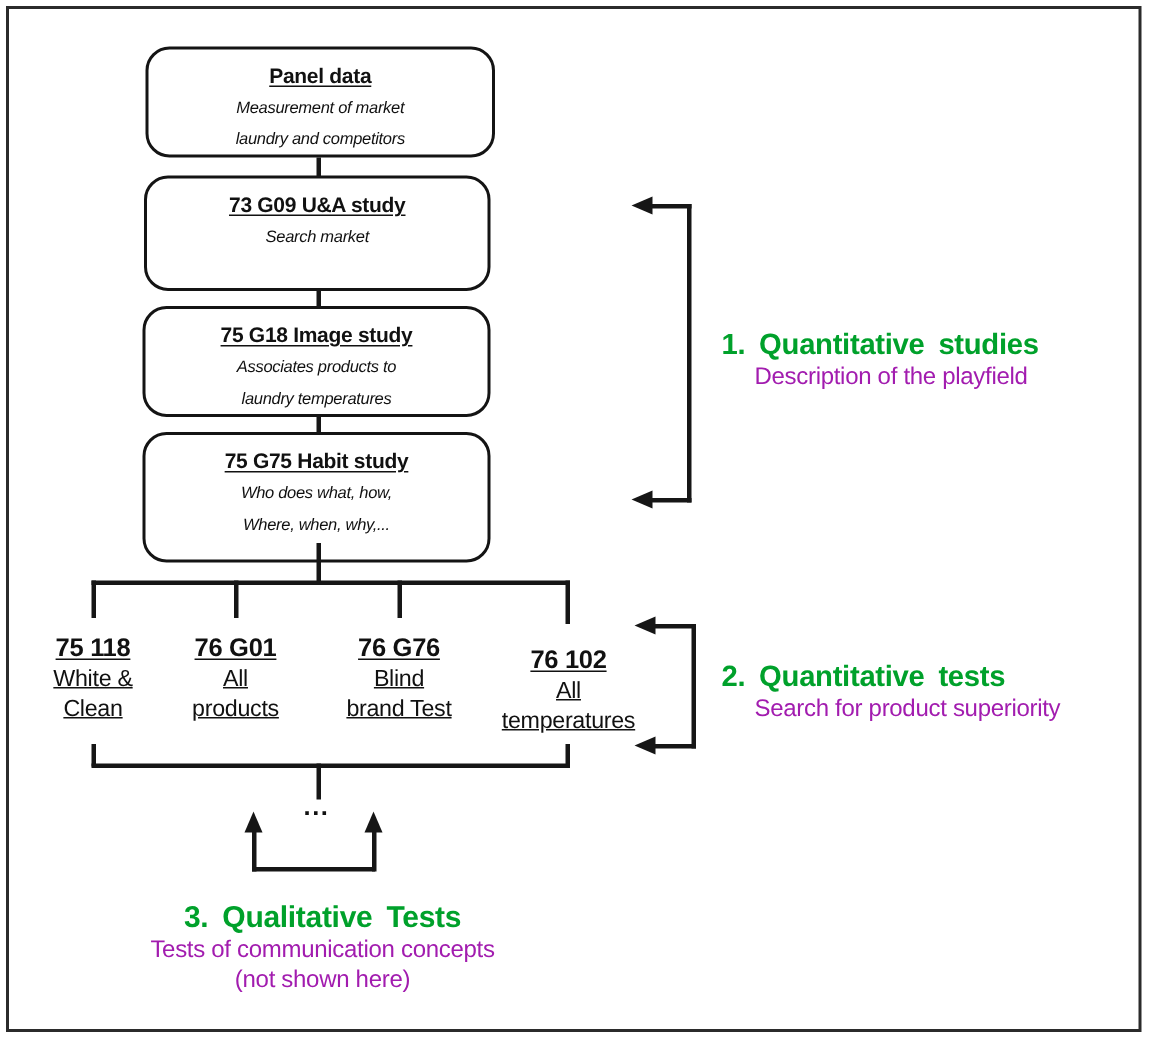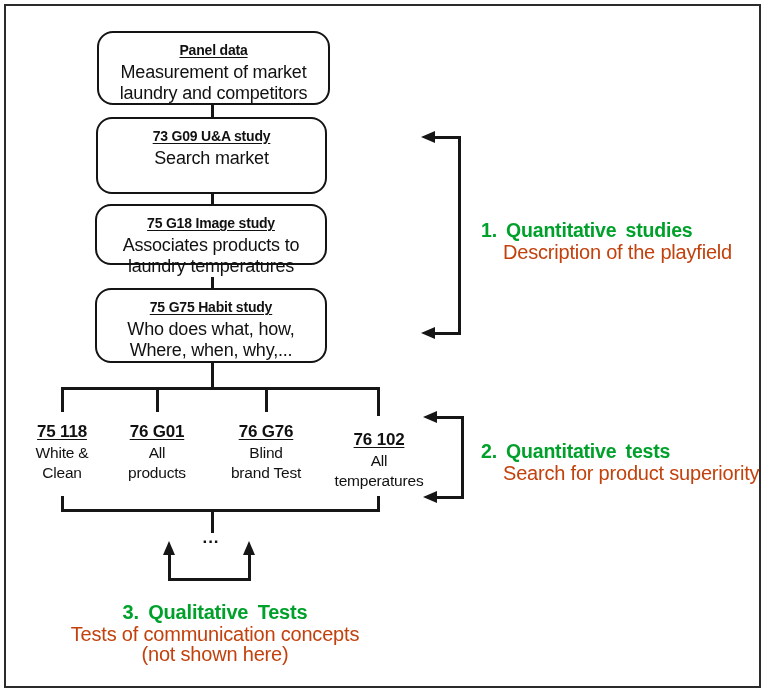--- a/index.html
+++ b/index.html
@@ -20,7 +20,7 @@
     font-weight:bold; font-size:14px; line-height:24px;
     text-decoration:underline; text-underline-offset:2px; letter-spacing:-0.2px;
   }
-  .fbox-line { font-size:18px; line-height:21px; letter-spacing:-0.2px; }
+  .fbox-line { font-size:11px; line-height:21px; letter-spacing:-0.2px;font-style:italic; }
 
   
   .vline { position:absolute; width:2.5px; background:#161616; }

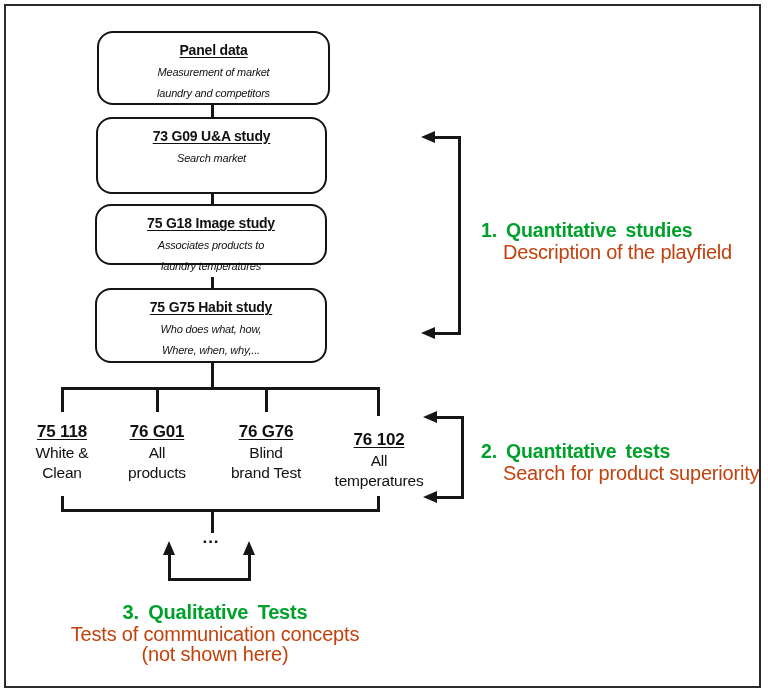--- a/index.html
+++ b/index.html
@@ -80,7 +80,7 @@
     <div class="fbox-line">Search market</div>
   </div>
 
-  <div class="fbox" style="left:95px; top:204px; width:232px; height:61px;">
+  <div class="fbox" style="left:95px; top:204px; width:232px; height:74px;">
     <div class="fbox-title">75 G18 Image study</div>
     <div class="fbox-line">Associates products to</div>
     <div class="fbox-line">laundry temperatures</div>

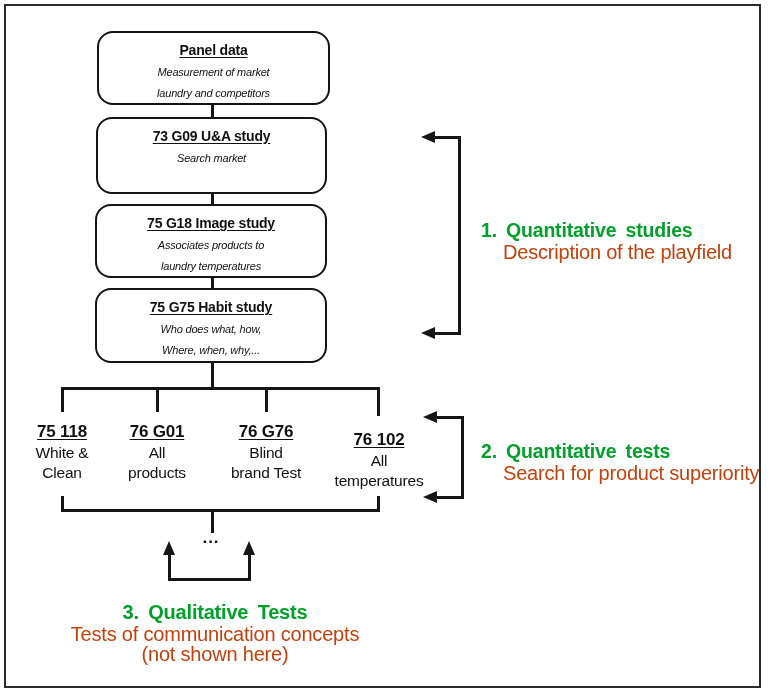--- a/index.html
+++ b/index.html
@@ -53,7 +53,7 @@
     word-spacing:4px; letter-spacing:-0.2px; white-space:nowrap;
   }
   .slabel-sub {
-    color:#c2410c; font-size:20px; line-height:20px; letter-spacing:-0.2px;
+    color:#a21caf; font-size:16px; line-height:20px; letter-spacing:-0.2px;
     white-space:nowrap;
   }
   .slabel-sub.indent { margin-left:22px; }

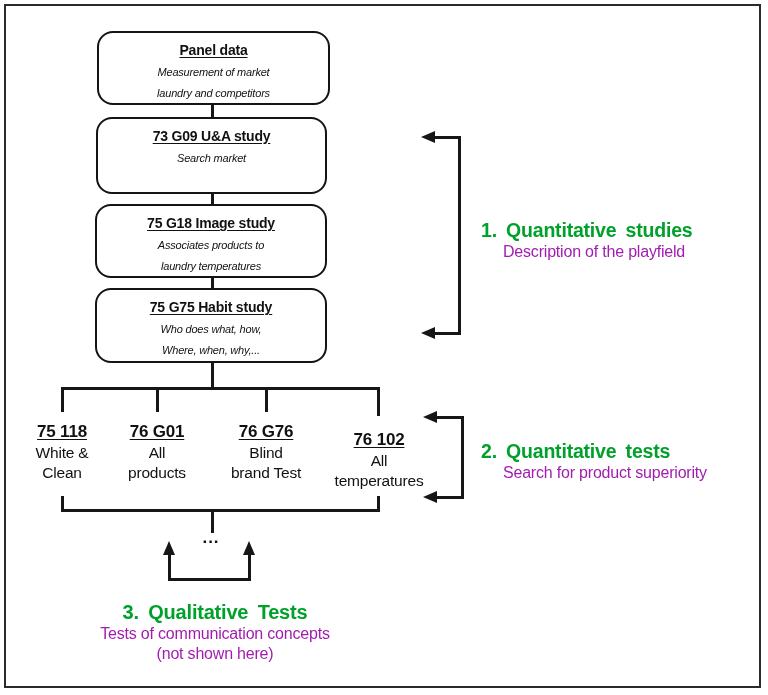--- a/index.html
+++ b/index.html
@@ -86,7 +86,7 @@
     <div class="fbox-line">laundry temperatures</div>
   </div>
 
-  <div class="fbox" style="left:95px; top:288px; width:232px; height:75px;">
+  <div class="fbox" style="left:95px; top:288px; width:232px; height:87px;">
     <div class="fbox-title">75 G75 Habit study</div>
     <div class="fbox-line">Who does what, how,</div>
     <div class="fbox-line">Where, when, why,...</div>

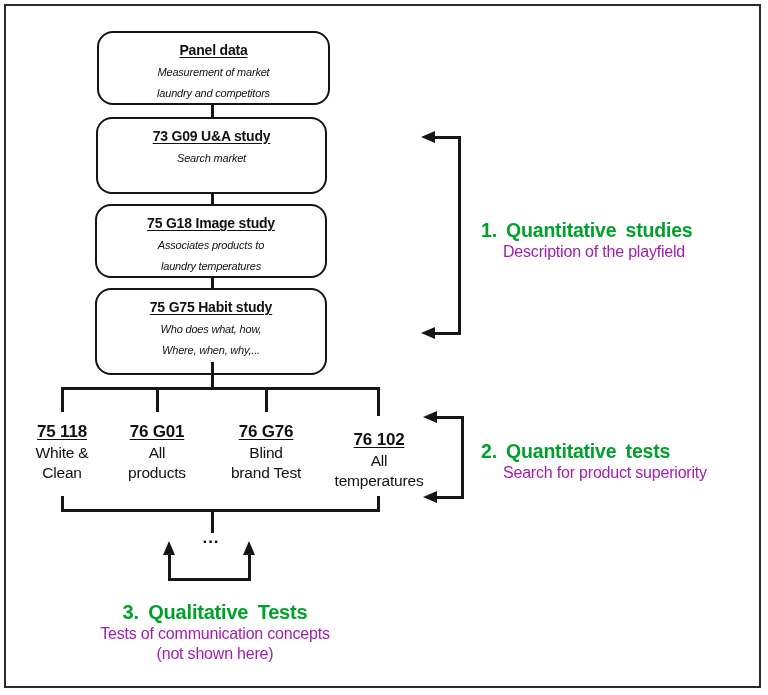--- a/index.html
+++ b/index.html
@@ -44,7 +44,7 @@
     font-weight:bold; font-size:17px; line-height:22px;
     text-decoration:underline; text-underline-offset:2px; letter-spacing:-0.2px;
   }
-  .tcol-line { font-size:15.5px; line-height:20px; letter-spacing:-0.2px; }
+  .tcol-line { font-size:15.5px; line-height:20px; letter-spacing:-0.2px;text-decoration:underline; }
 
   
   .slabel { position:absolute; }

